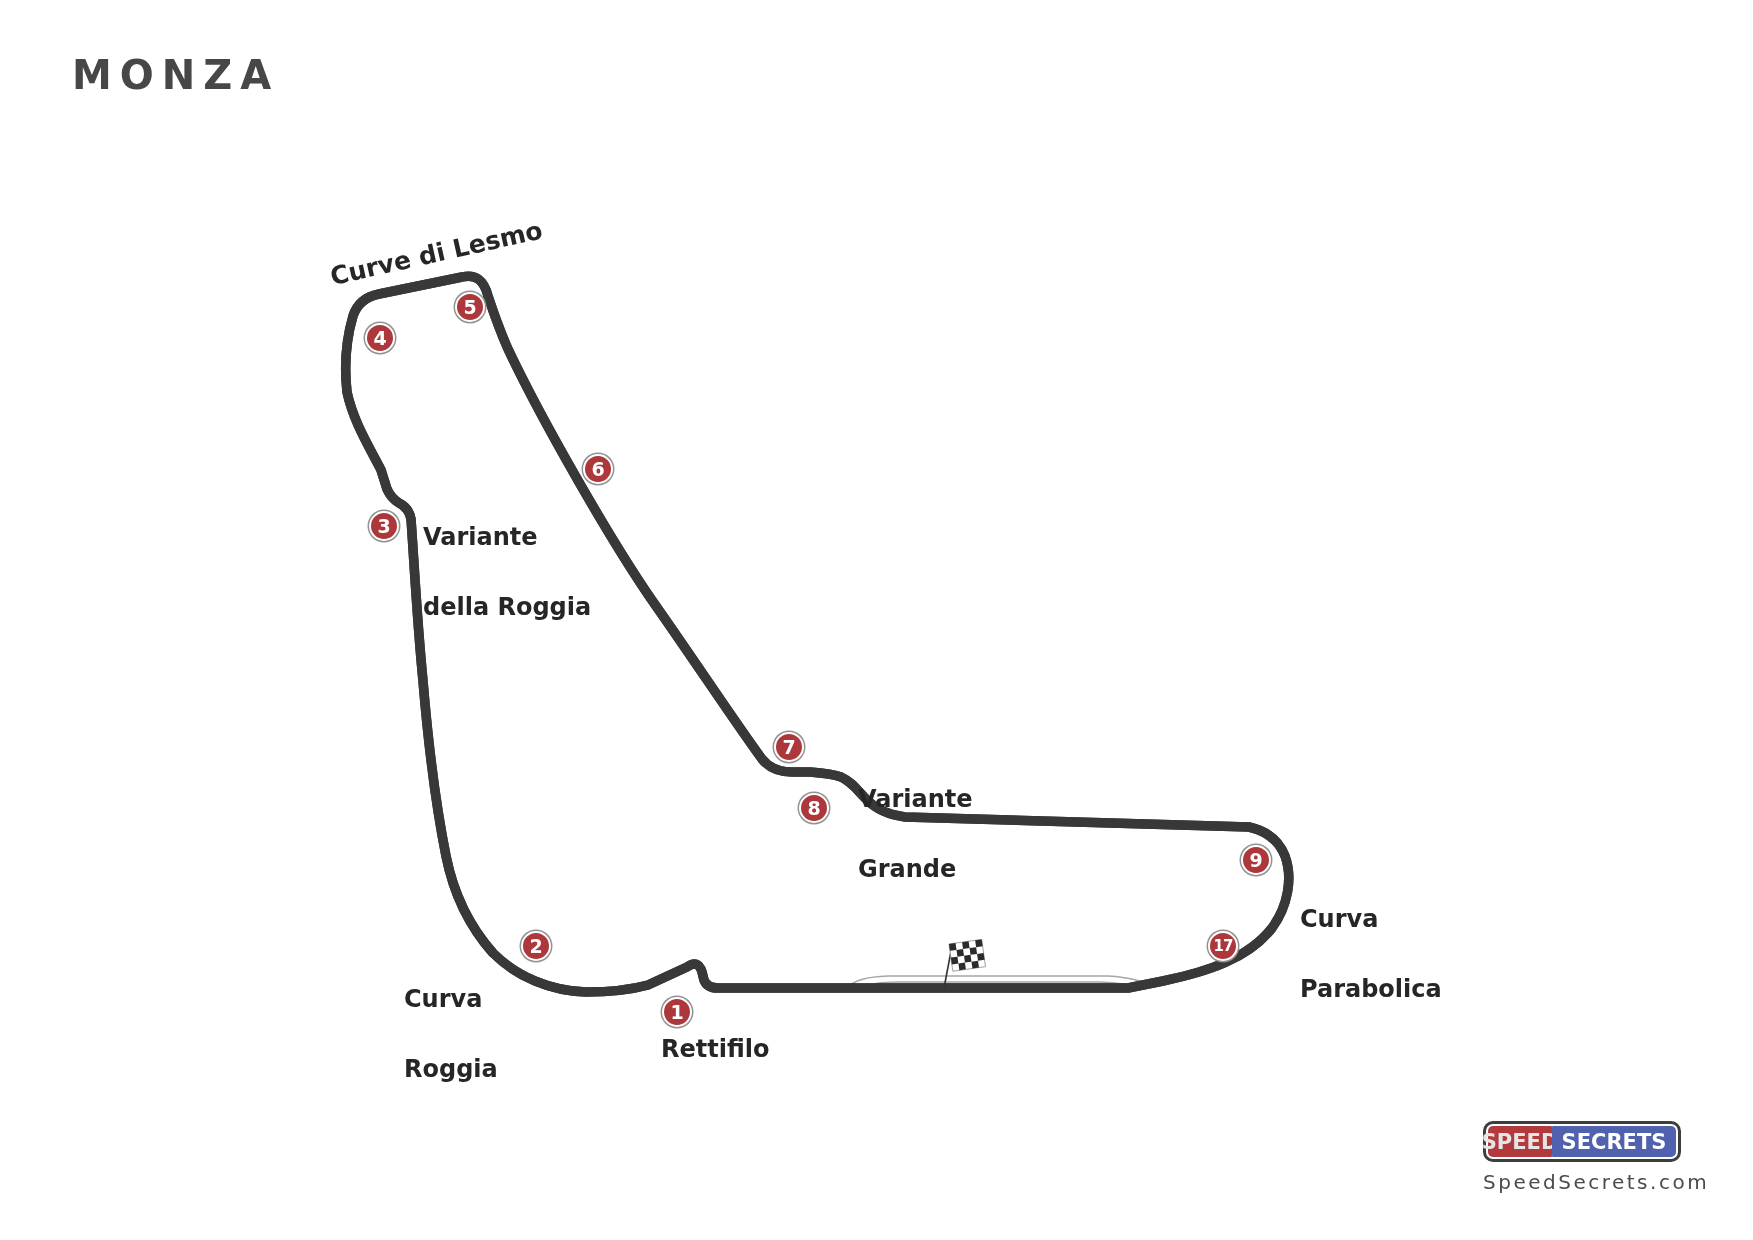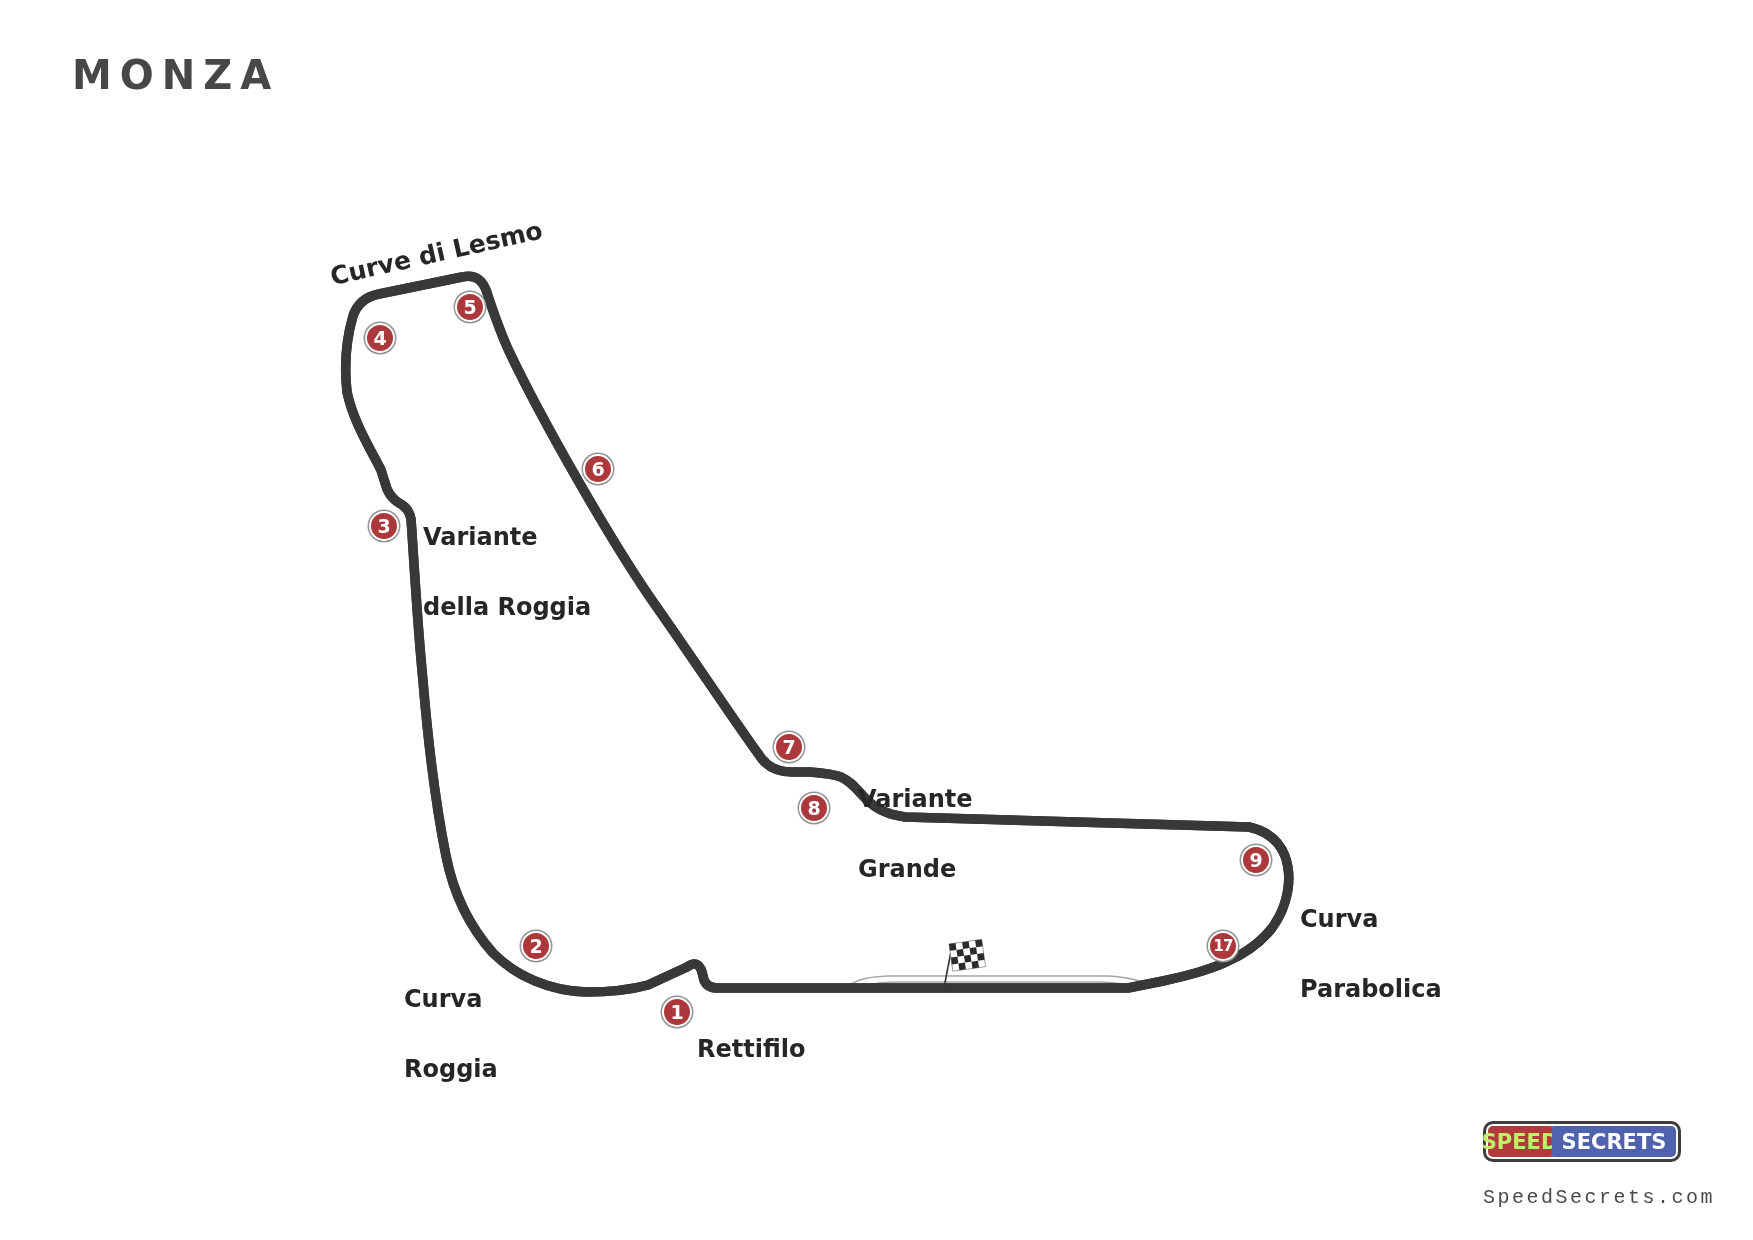--- a/index.html
+++ b/index.html
@@ -56,7 +56,7 @@
   .lbl-ascari{left:858px;top:744px;}
   .lbl-parabolica{left:1300px;top:864px;}
   .lbl-grande{left:404px;top:944px;}
-  .lbl-rettifilo{left:697px;top:1034px;}
+  .lbl-rettifilo{left:661px;top:1034px;}
   .tlabel span{display:block;margin-top:40px;}
 
   .logo{position:absolute;left:1483px;top:1121px;z-index:2;}

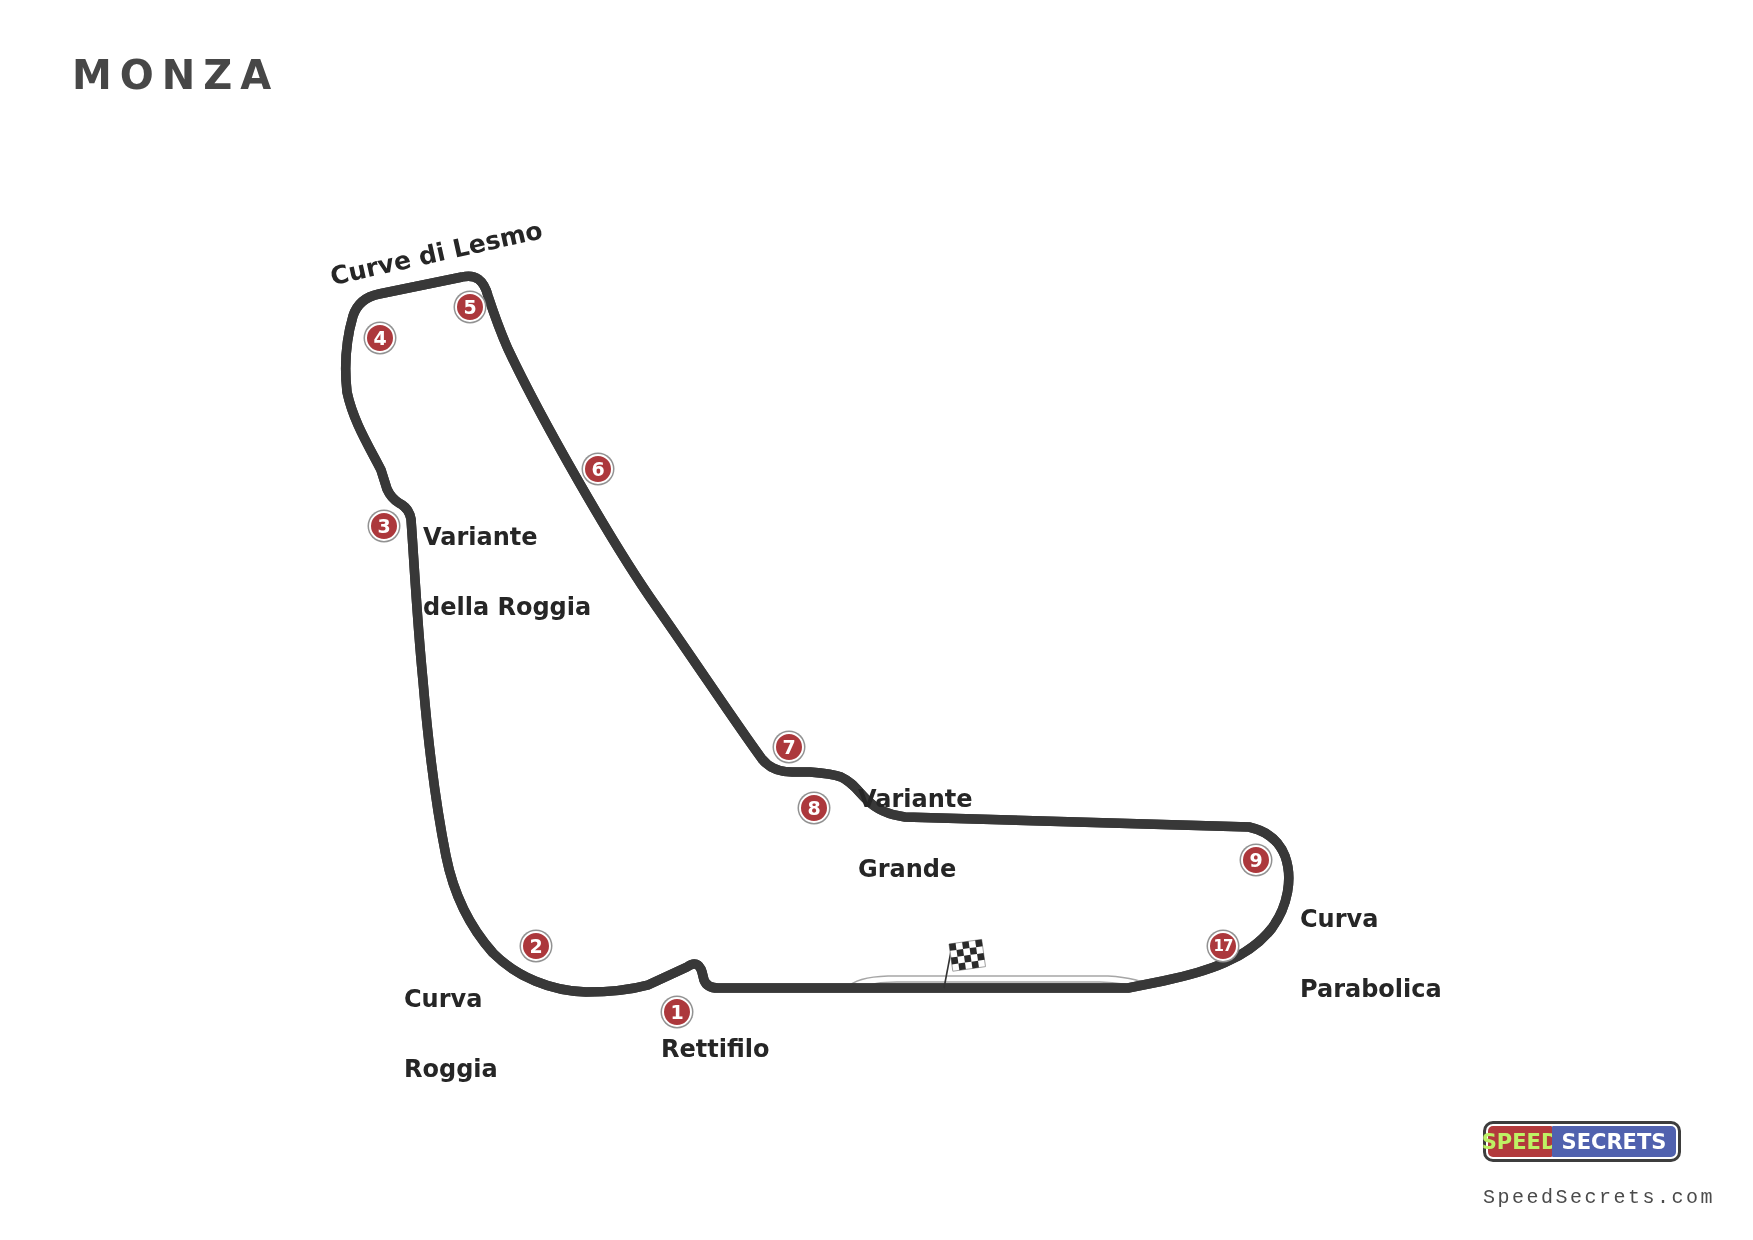--- a/index.html
+++ b/index.html
@@ -67,7 +67,7 @@
     background:#ffffff;padding:2px;
   }
   .logo-speed{
-    background:#b23a3c;color:#bef264;font-weight:bold;font-size:21px;
+    background:#b23a3c;color:#e5e5e5;font-weight:bold;font-size:21px;
     display:flex;align-items:center;justify-content:center;
     width:64px;border-radius:5px 1px 1px 5px;letter-spacing:0px;
   }

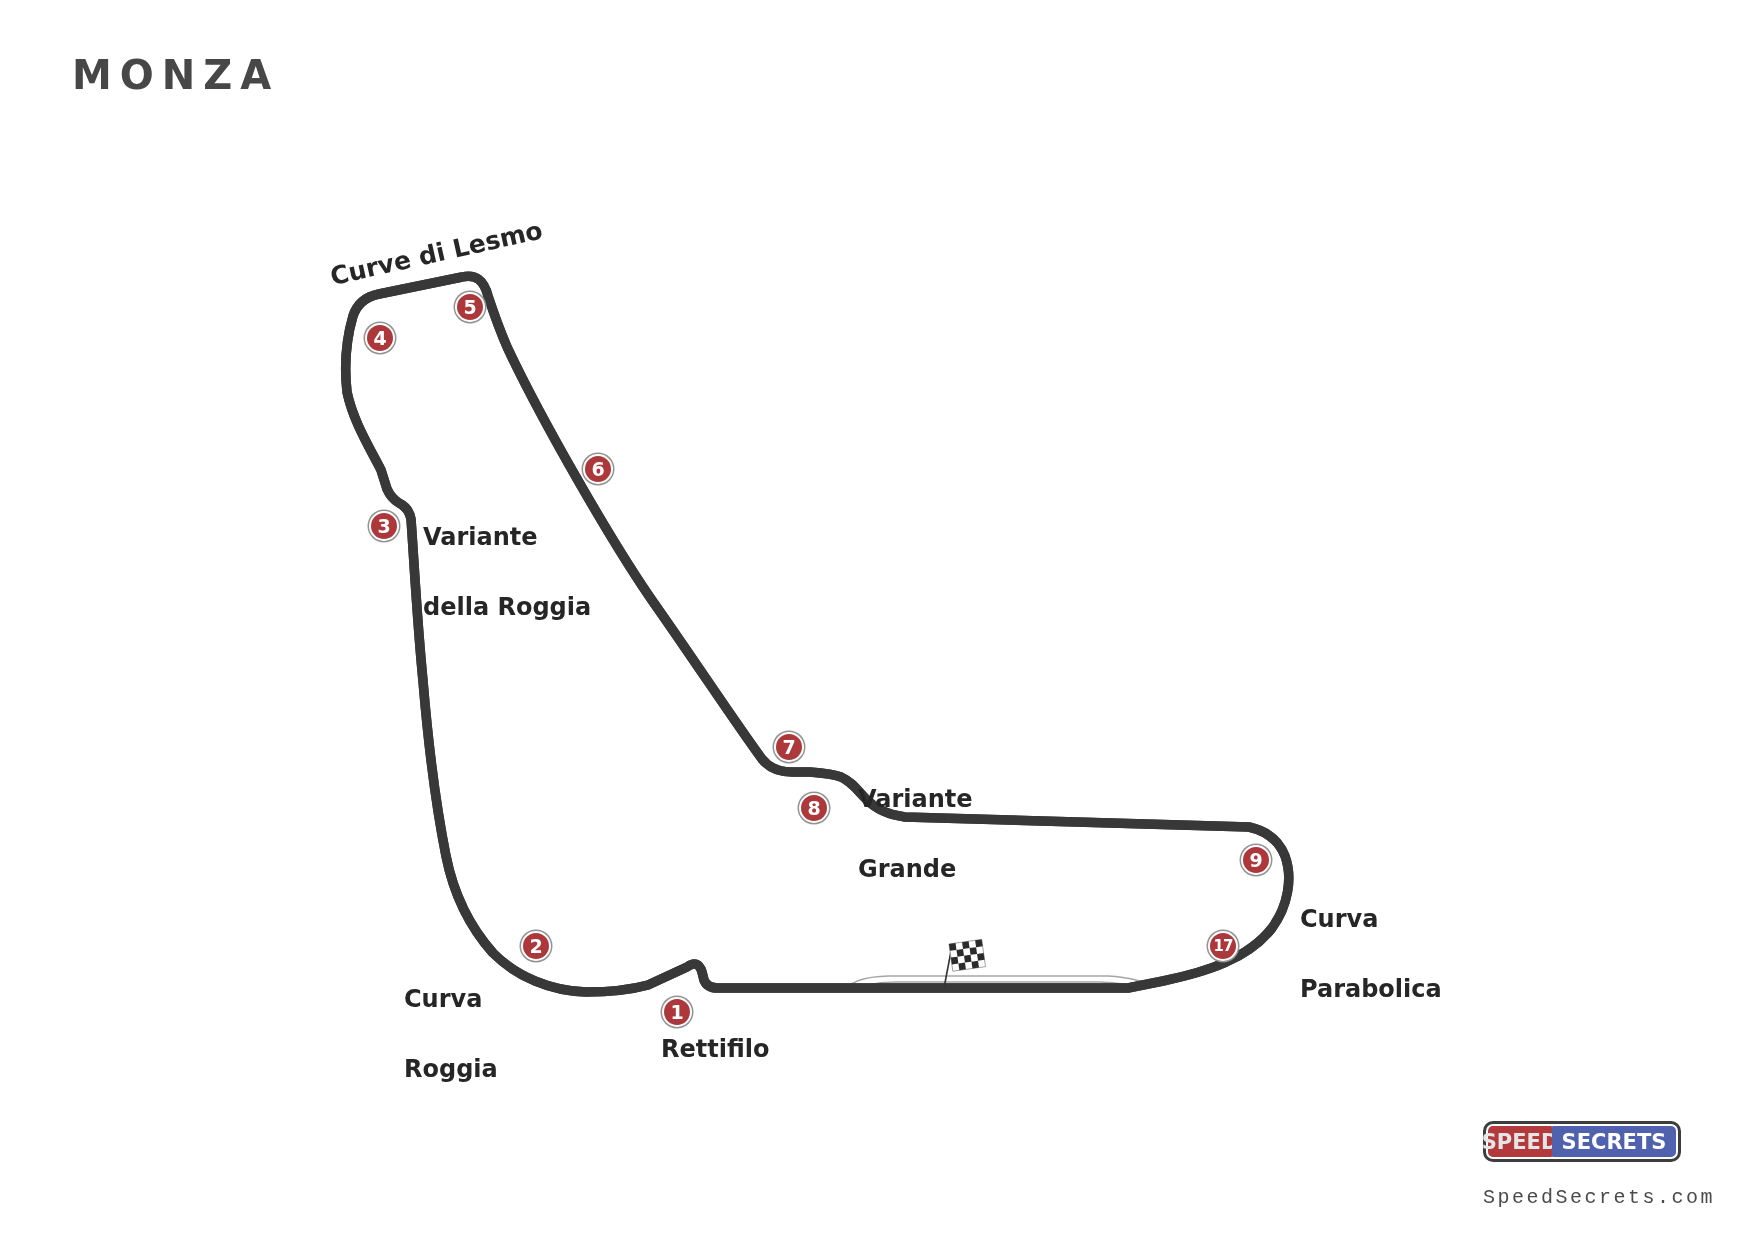--- a/index.html
+++ b/index.html
@@ -77,9 +77,9 @@
     flex:1;border-radius:1px 5px 5px 1px;letter-spacing:0px;
   }
   .logo-url{
-    margin-top:24px;
+    margin-top:8px;
     font-size:20px;color:#4b4b4b;letter-spacing:2.5px;
-    font-weight:500;white-space:nowrap;font-family:Liberation Mono, monospace;
+    font-weight:500;white-space:nowrap;
   }
 </style>
 </head>

